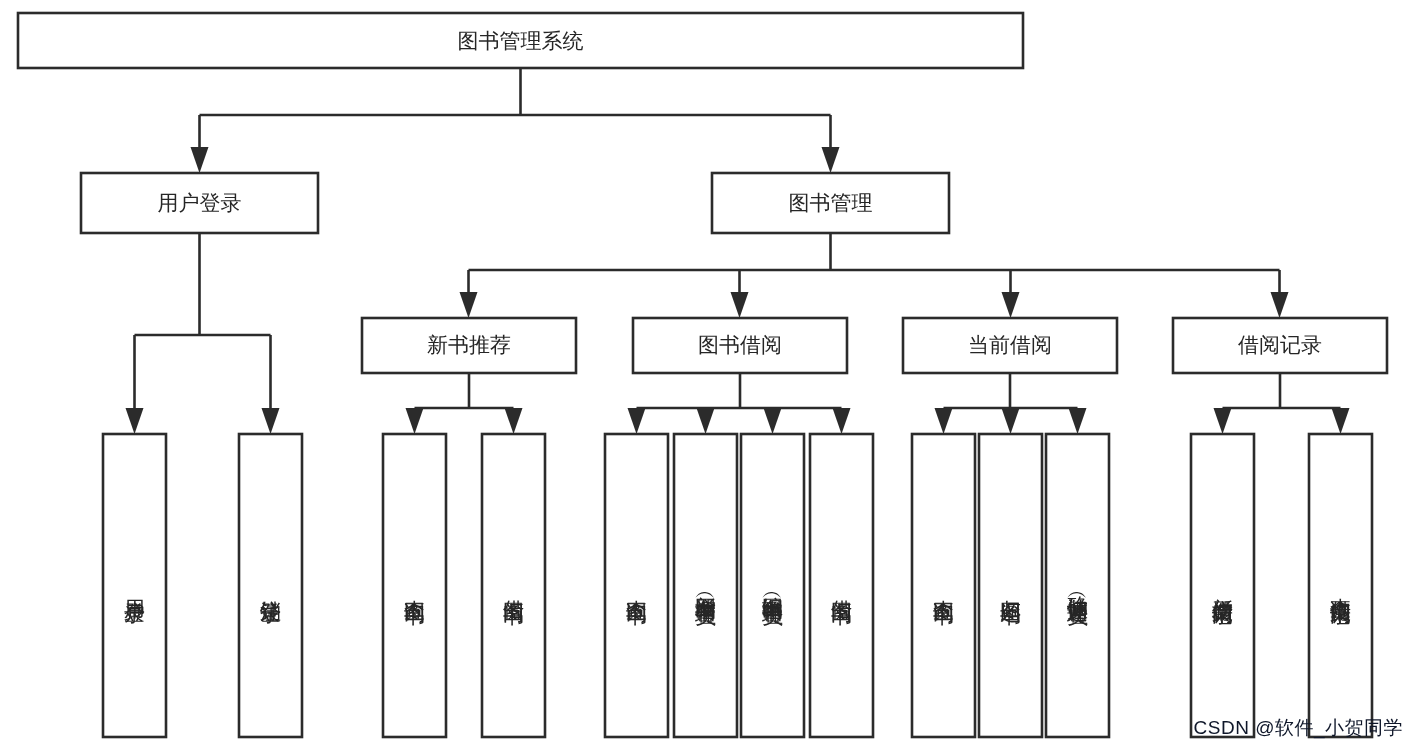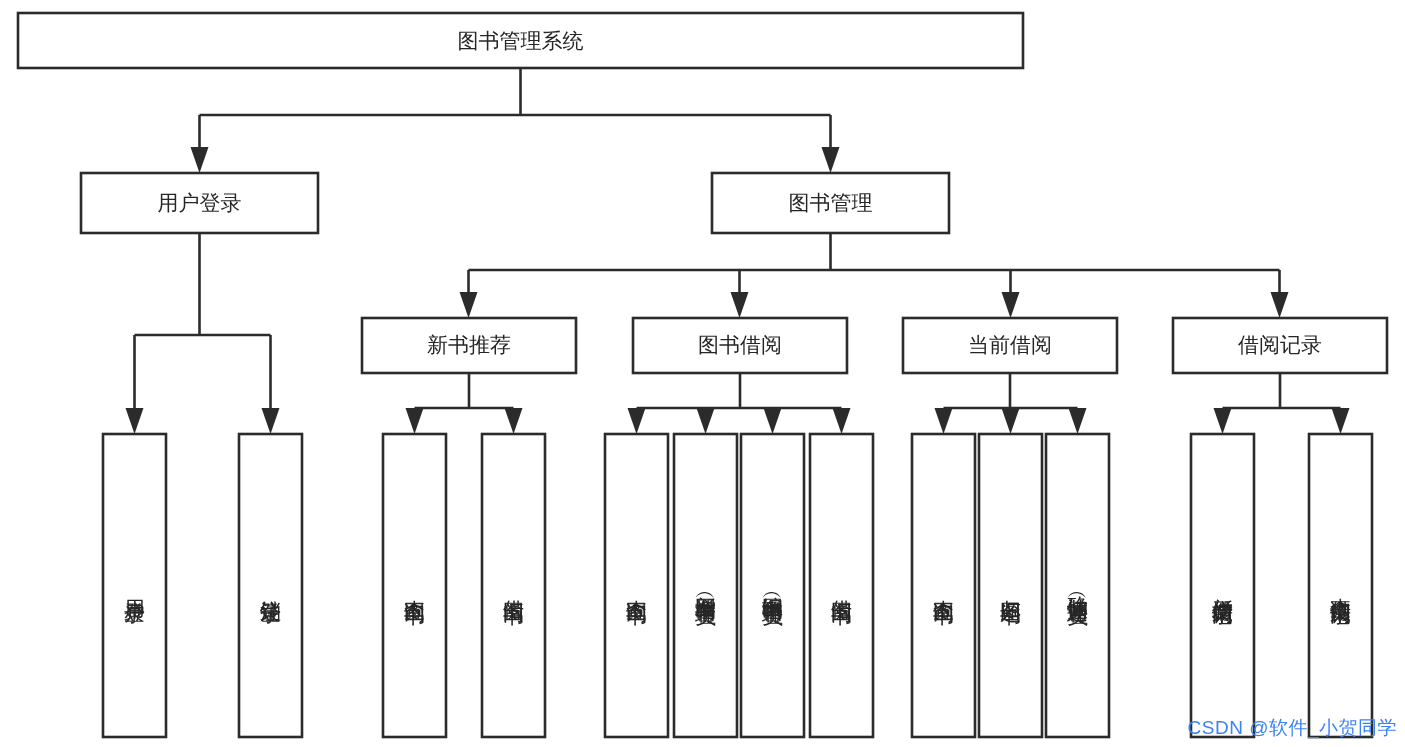--- a/index.html
+++ b/index.html
@@ -65,11 +65,11 @@
   }
   #watermark {
     position: absolute;
-    right: 8px;
+    right: 2px;
     bottom: 6px;
     font-family: "Liberation Sans", "DejaVu Sans", sans-serif;
     font-size: 19px;
-    color: #3b82f6;
+    color: #0f172a;
     letter-spacing: 0.5px;
     white-space: nowrap;
   }

